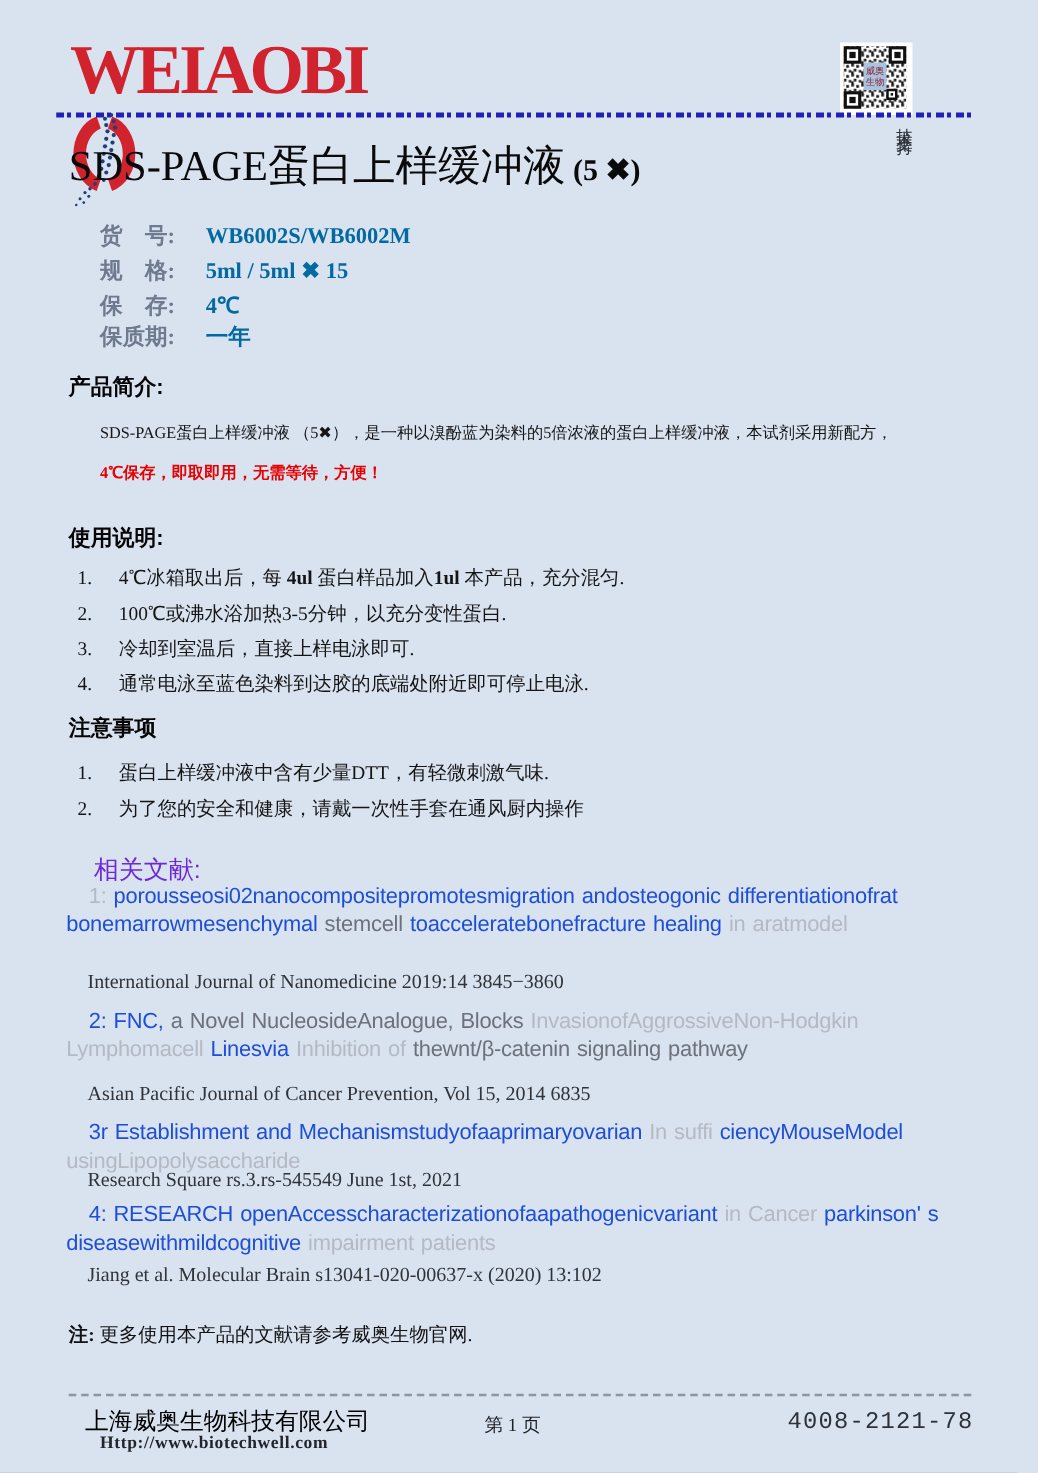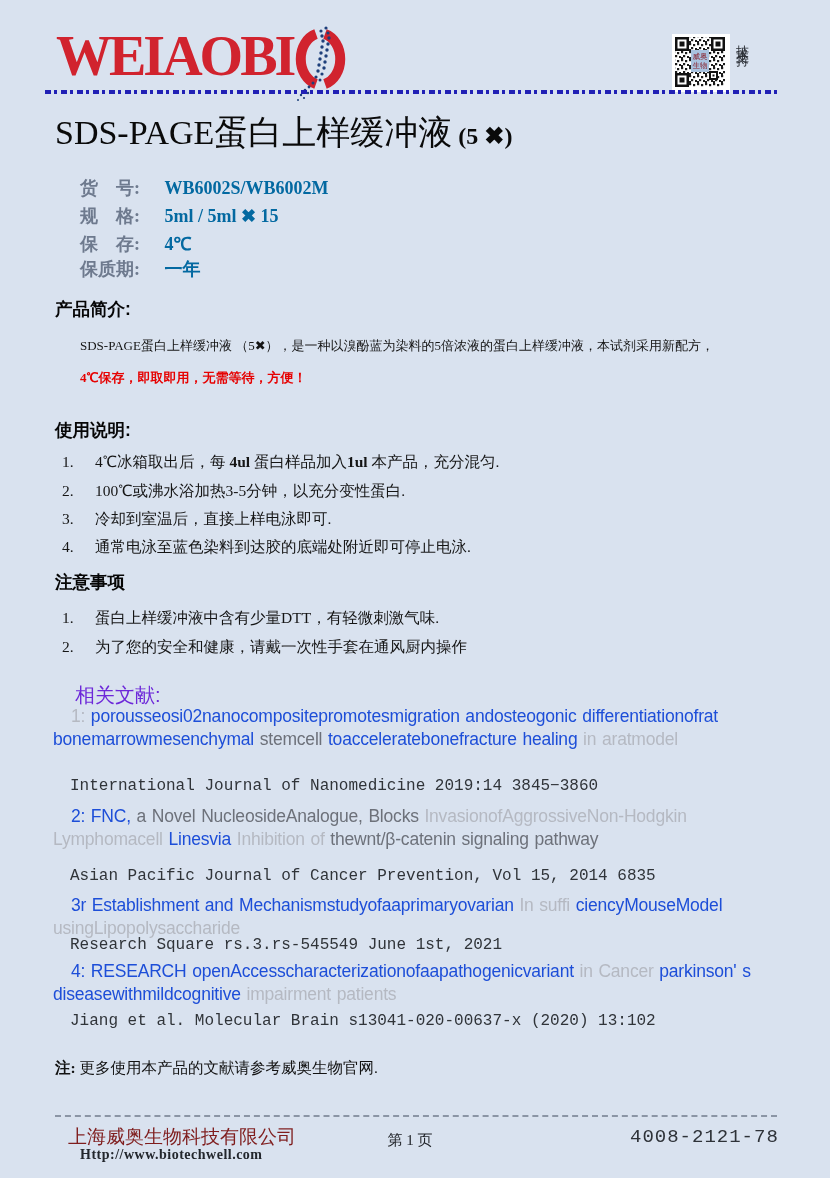--- a/index.html
+++ b/index.html
@@ -5,7 +5,7 @@
   html,body{margin:0;padding:0;background:#b9c2cf;}
   .page{position:relative;width:830px;height:1178px;background:#d9e2ef;
         font-family:"Liberation Serif",serif;overflow:hidden;margin:0 auto;}
-  .abs{position:absolute;}
+  .abs{position:absolute;flex-direction:column;}
 
   
   .logo{left:56px;top:24px;display:flex;align-items:flex-start;}

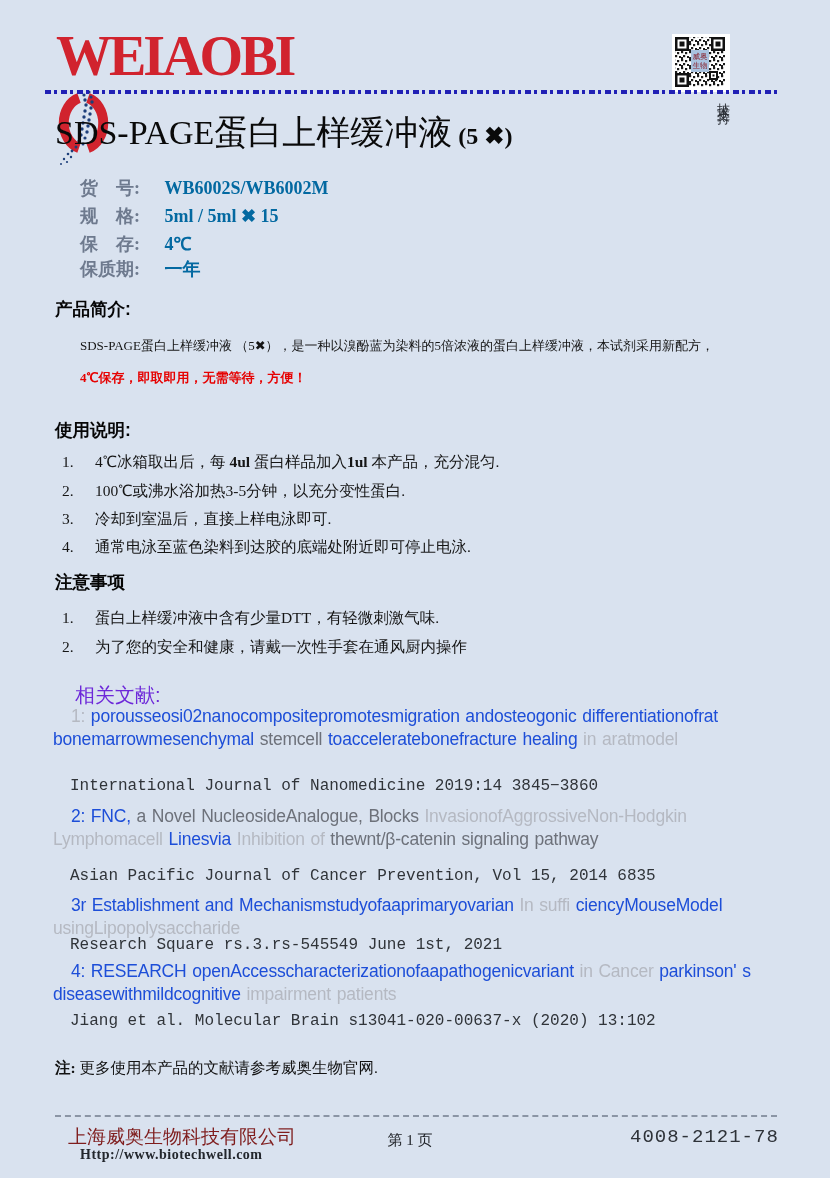--- a/index.html
+++ b/index.html
@@ -46,7 +46,7 @@
   .g1{color:#6d717a;}
   .g2{color:#1d4ed8;}
   .g3{color:#b5b9c2;}
-  .ref-journal{position:absolute;left:70px;font-family:Liberation Mono, monospace;
+  .ref-journal{position:absolute;left:70px;font-family:Liberation Serif, serif;
      font-size:16px;color:#303439;}
 
   .note-line{left:55px;top:1058px;font-size:15.5px;color:#121212;}

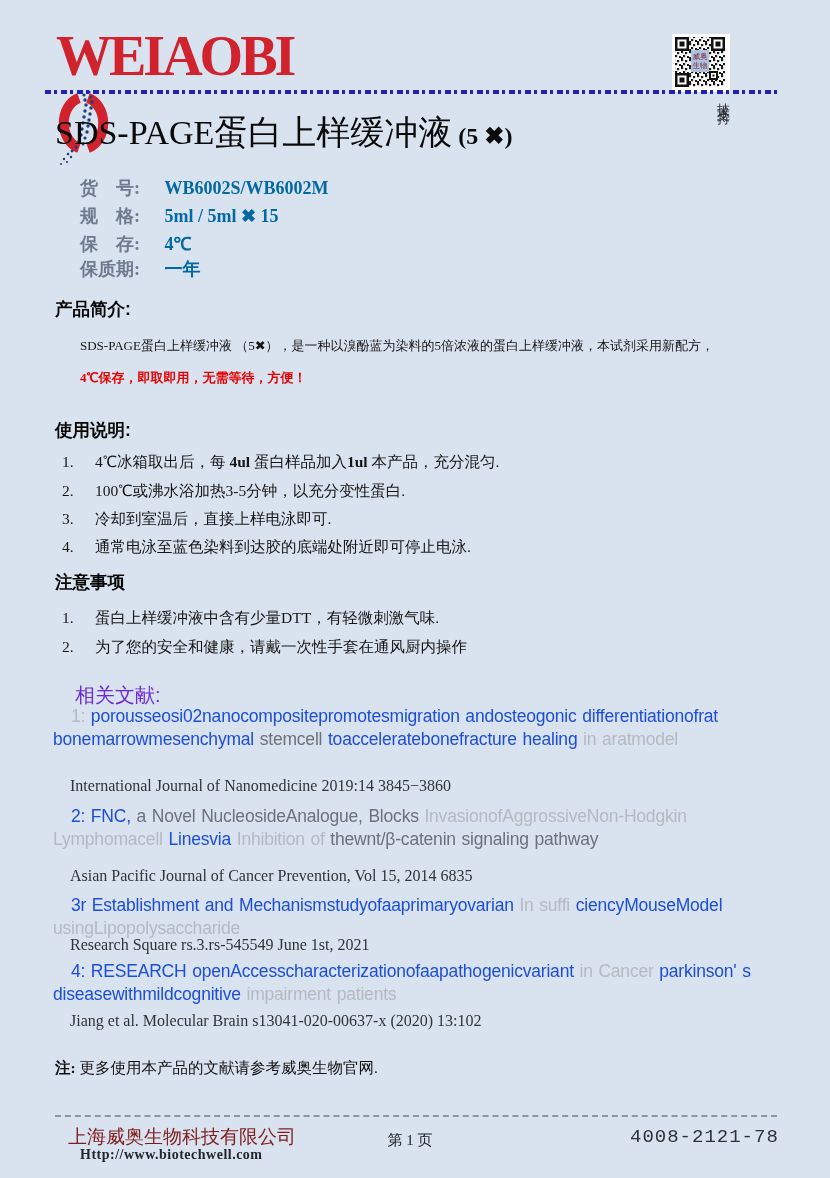--- a/index.html
+++ b/index.html
@@ -54,7 +54,7 @@
 
   
   .footer-divider{left:55px;top:1115px;width:722px;height:0;border-top:2px dashed #8b95a5;}
-  .f-company{left:68px;top:1124px;font-size:19px;color:#7f1d1d;}
+  .f-company{left:68px;top:1124px;font-size:19px;color:#000000;}
   .f-url{left:80px;top:1147px;font-size:14px;font-weight:bold;color:#22262c;letter-spacing:0.5px;}
   .f-page{left:330px;top:1131px;width:160px;text-align:center;font-size:15px;color:#1c1f24;}
   .f-phone{left:630px;top:1126px;font-family:Liberation Mono, monospace;

